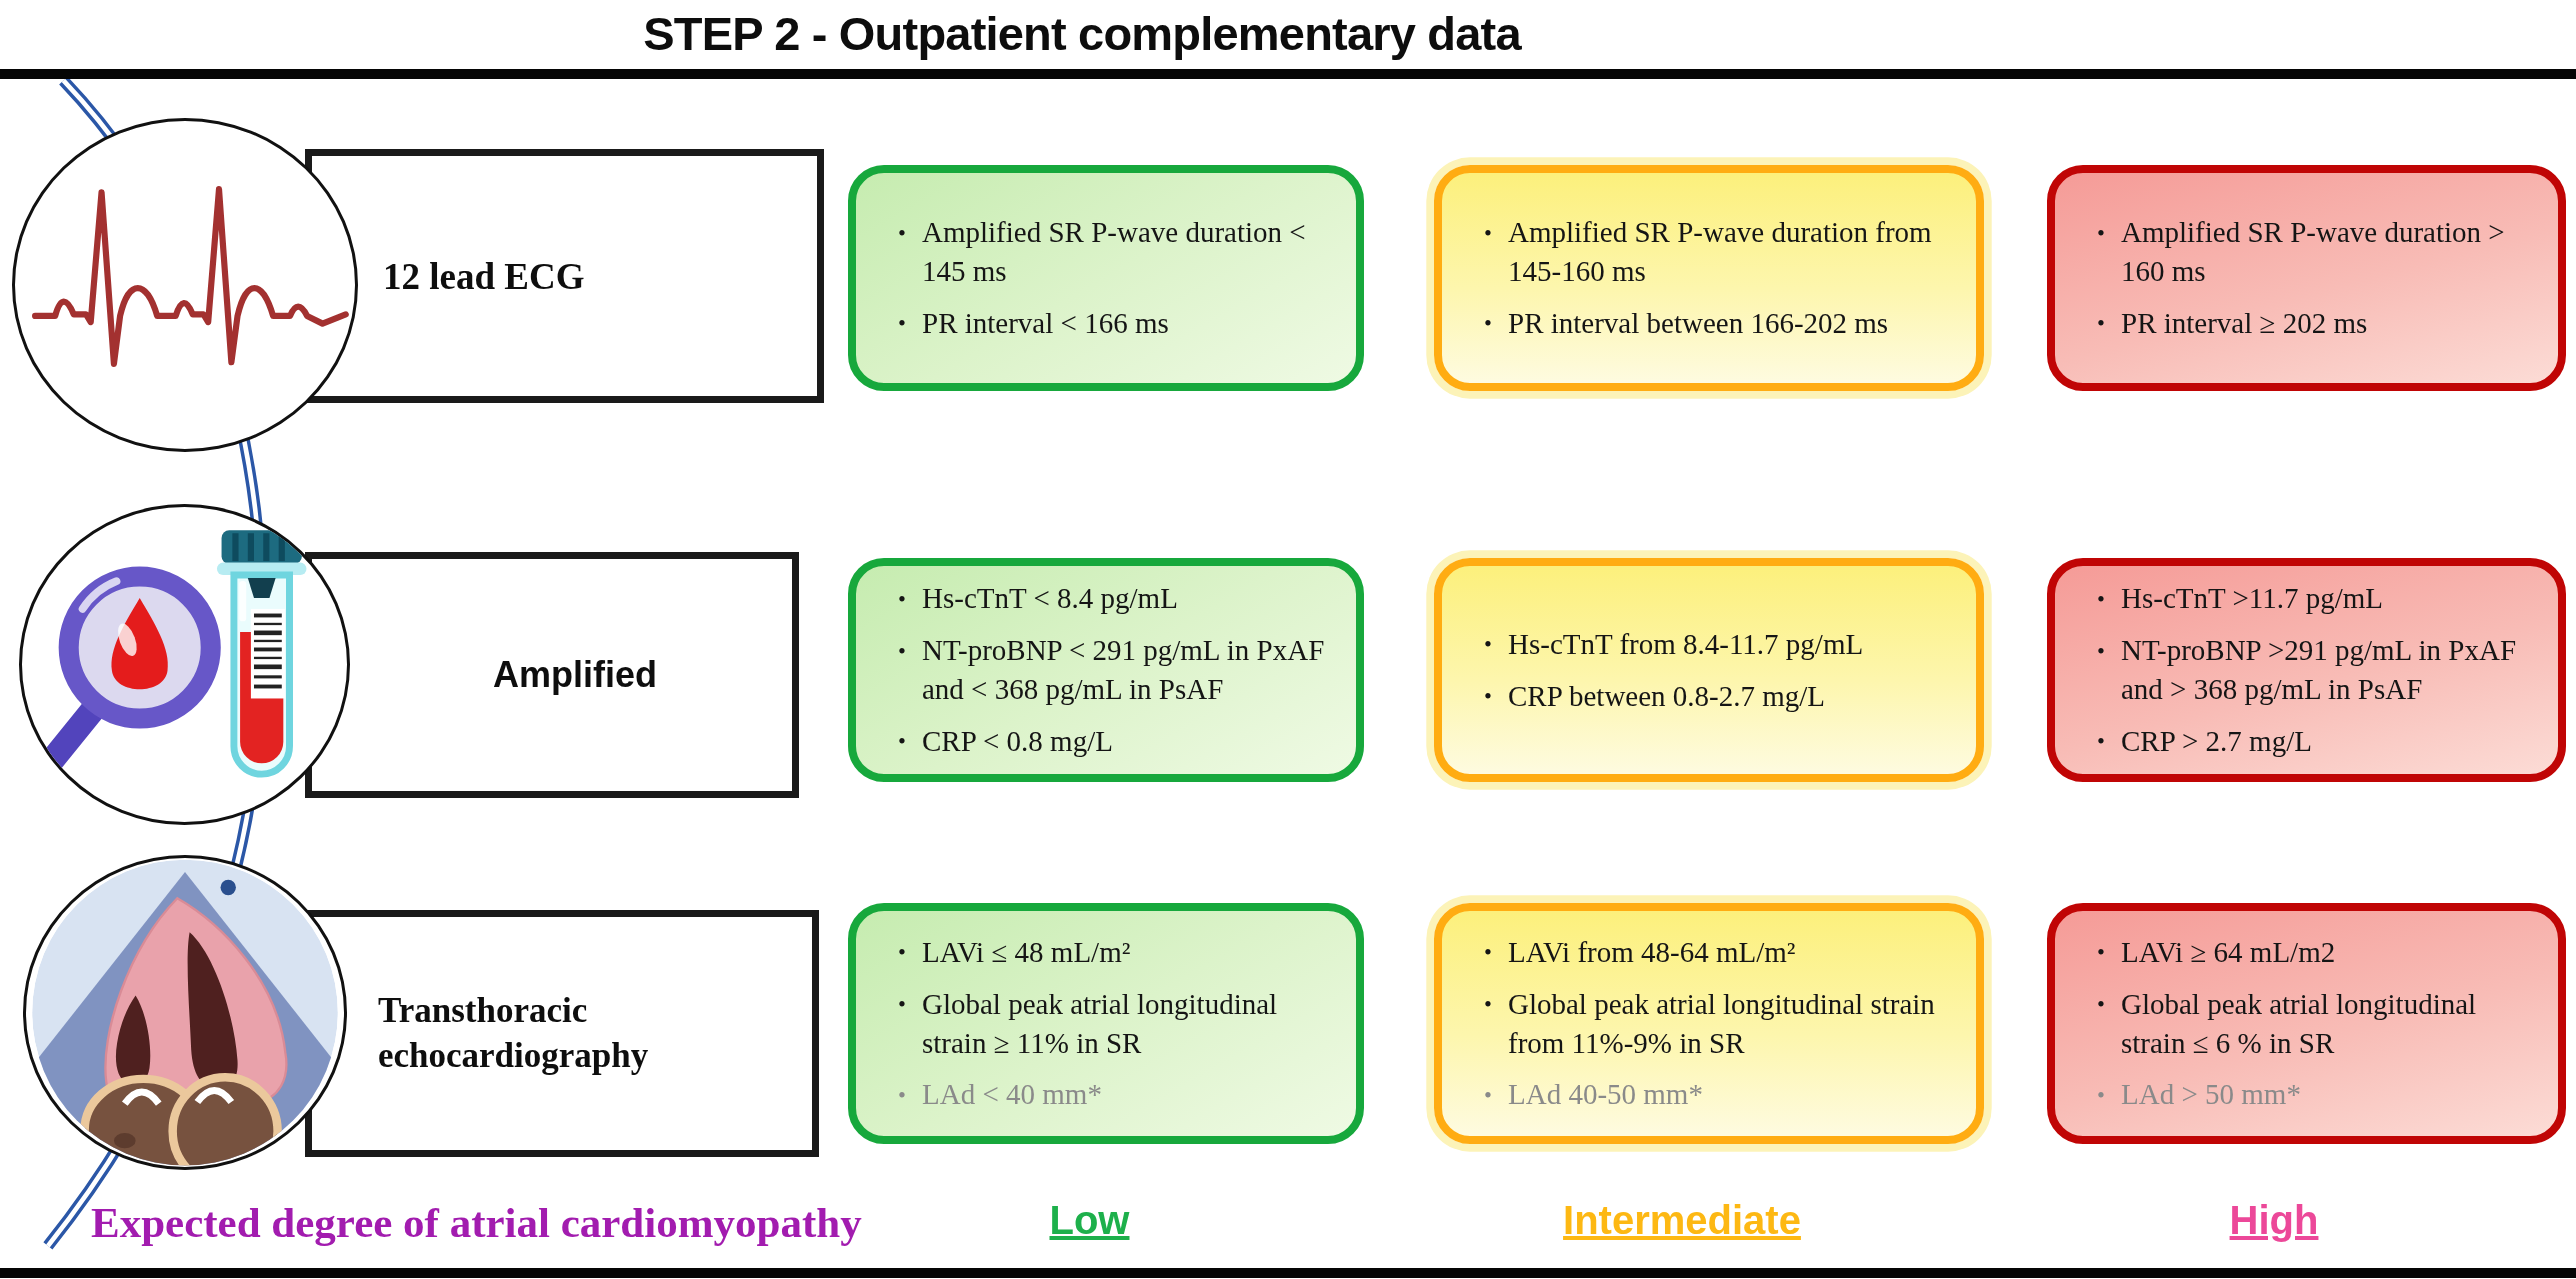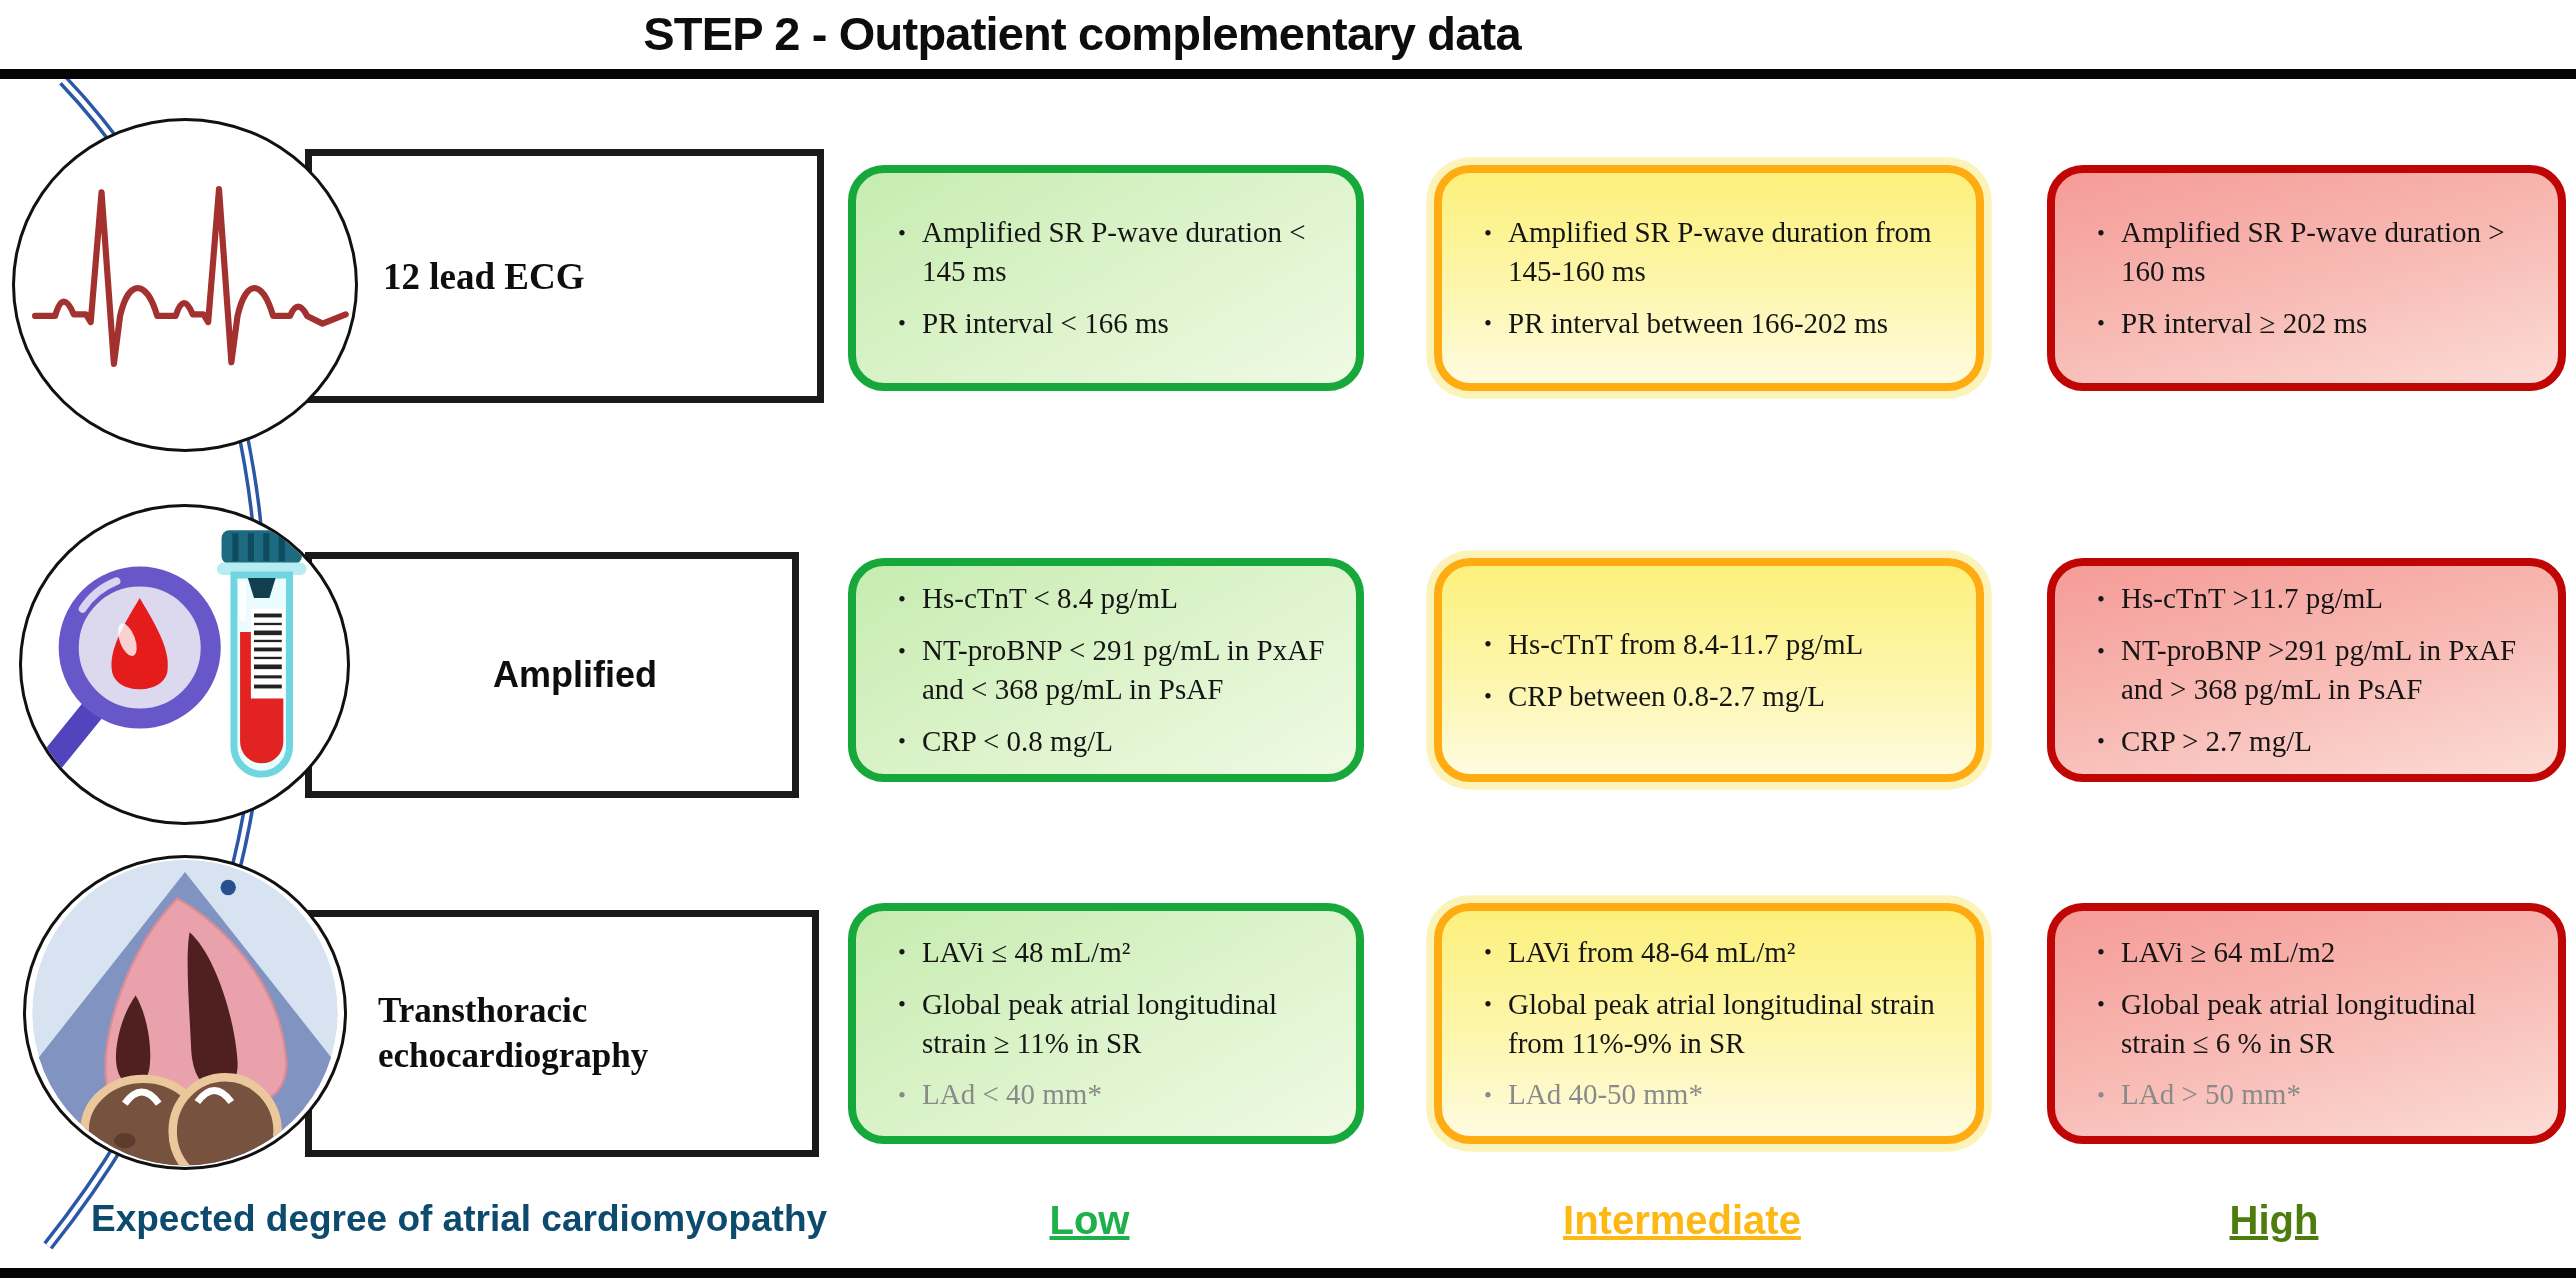--- a/index.html
+++ b/index.html
@@ -47,7 +47,7 @@
   .bt{flex:1 1 auto;}
   .muted{color:#8a8a8a;}
   
-  .footer-label{position:absolute;left:91px;top:1198px;font-size:37px;font-weight:bold;color:#0c4a6e;}
+  .footer-label{position:absolute;left:91px;top:1198px;font-size:43px;font-weight:bold;color:#a21caf;font-family:Liberation Serif, serif;}
   .level{position:absolute;top:1198px;font-size:40px;font-weight:bold;text-align:center;text-decoration:underline;}
   .level.low{left:989px;width:201px;color:#1db04b;}
   .level.intermediate{left:1489px;width:386px;color:#fdb813;}

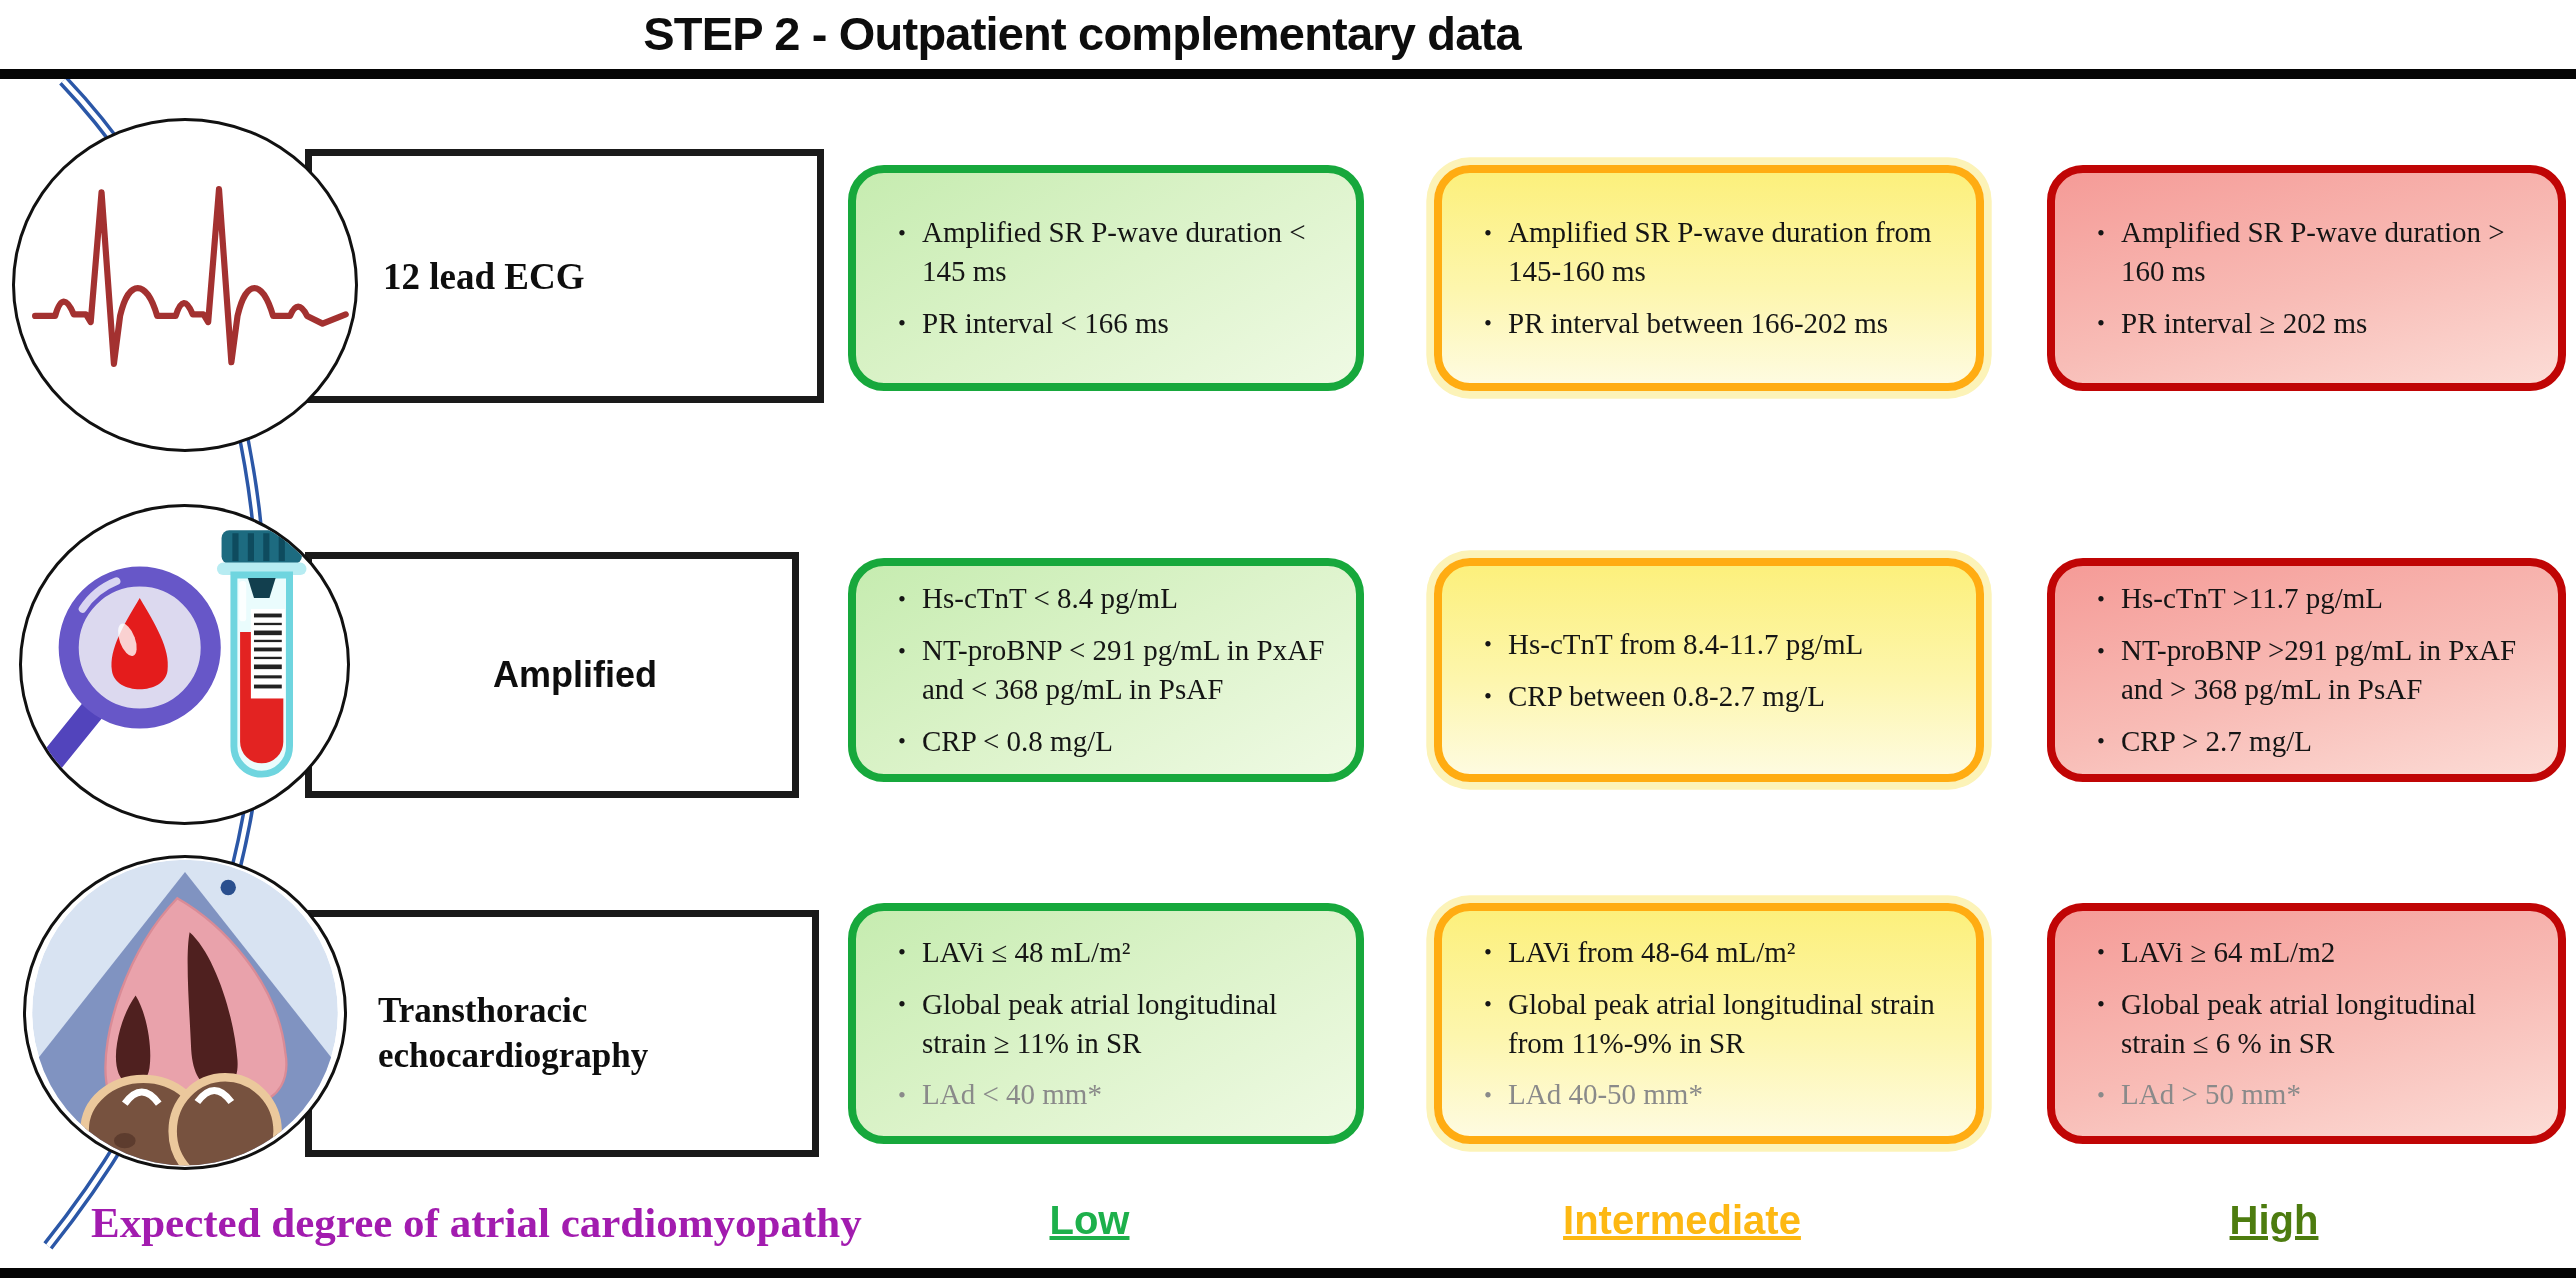--- a/index.html
+++ b/index.html
@@ -51,7 +51,7 @@
   .level{position:absolute;top:1198px;font-size:40px;font-weight:bold;text-align:center;text-decoration:underline;}
   .level.low{left:989px;width:201px;color:#1db04b;}
   .level.intermediate{left:1489px;width:386px;color:#fdb813;}
-  .level.high{left:2158px;width:232px;color:#4d7c0f;}
+  .level.high{left:2158px;width:232px;color:#ec4899;}
 </style>
 </head>
 <body>

